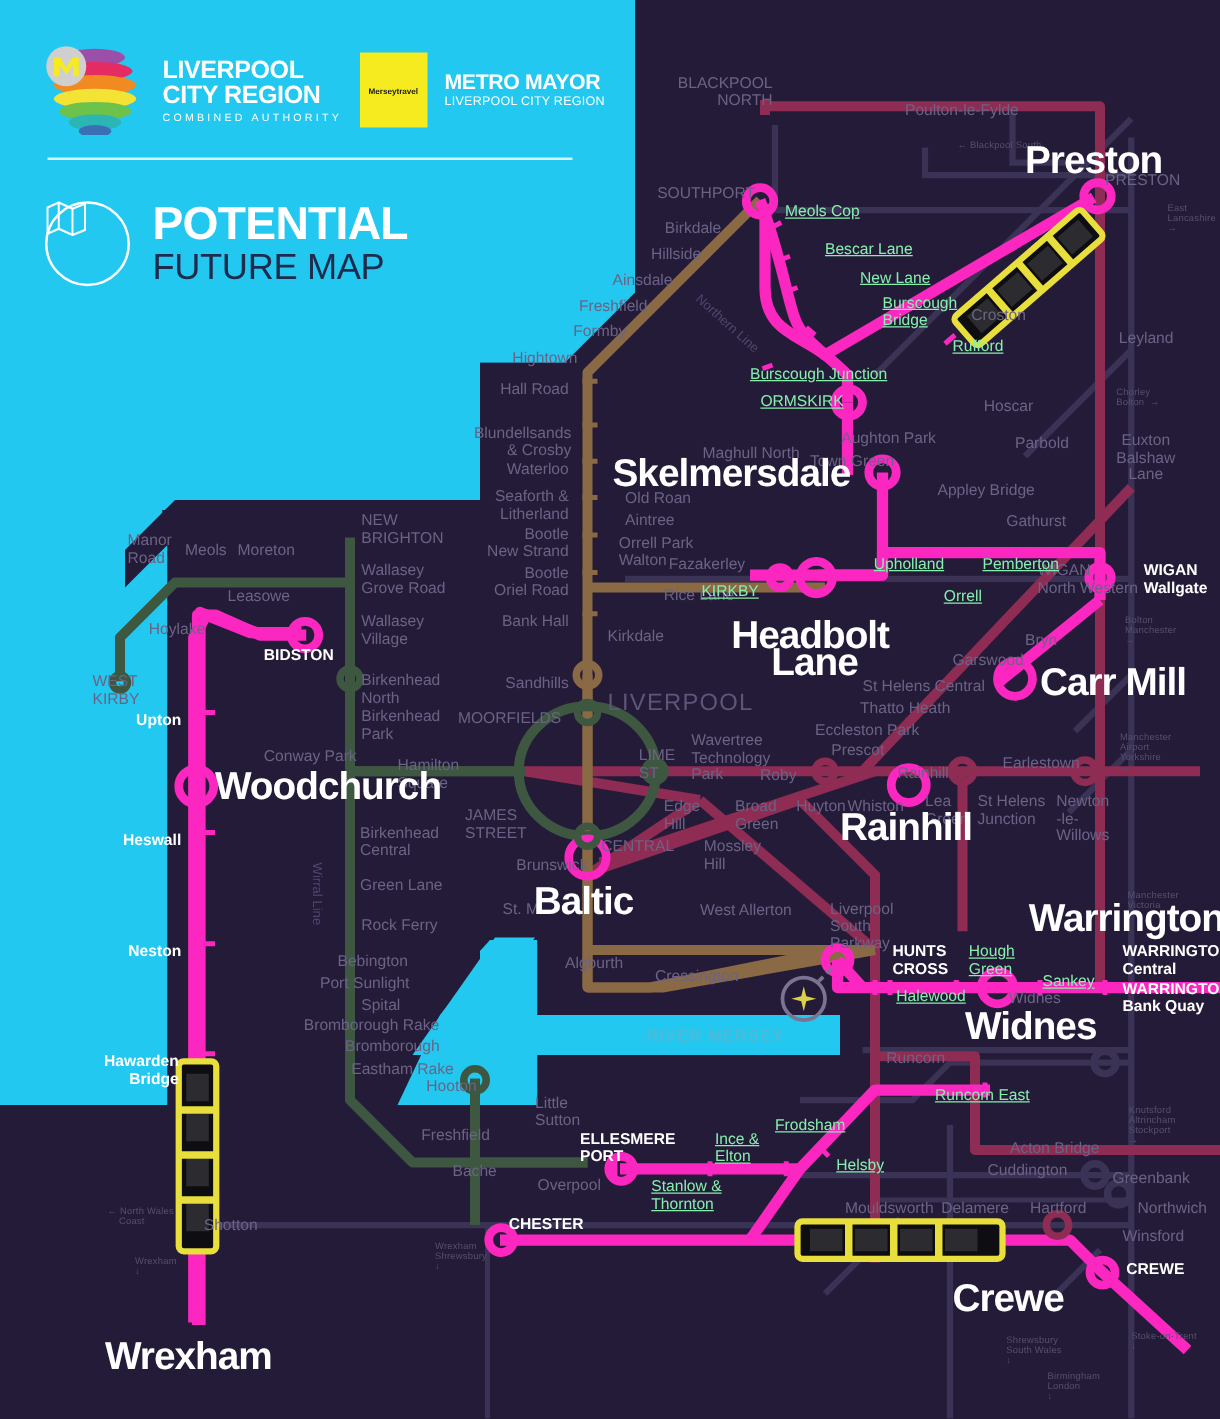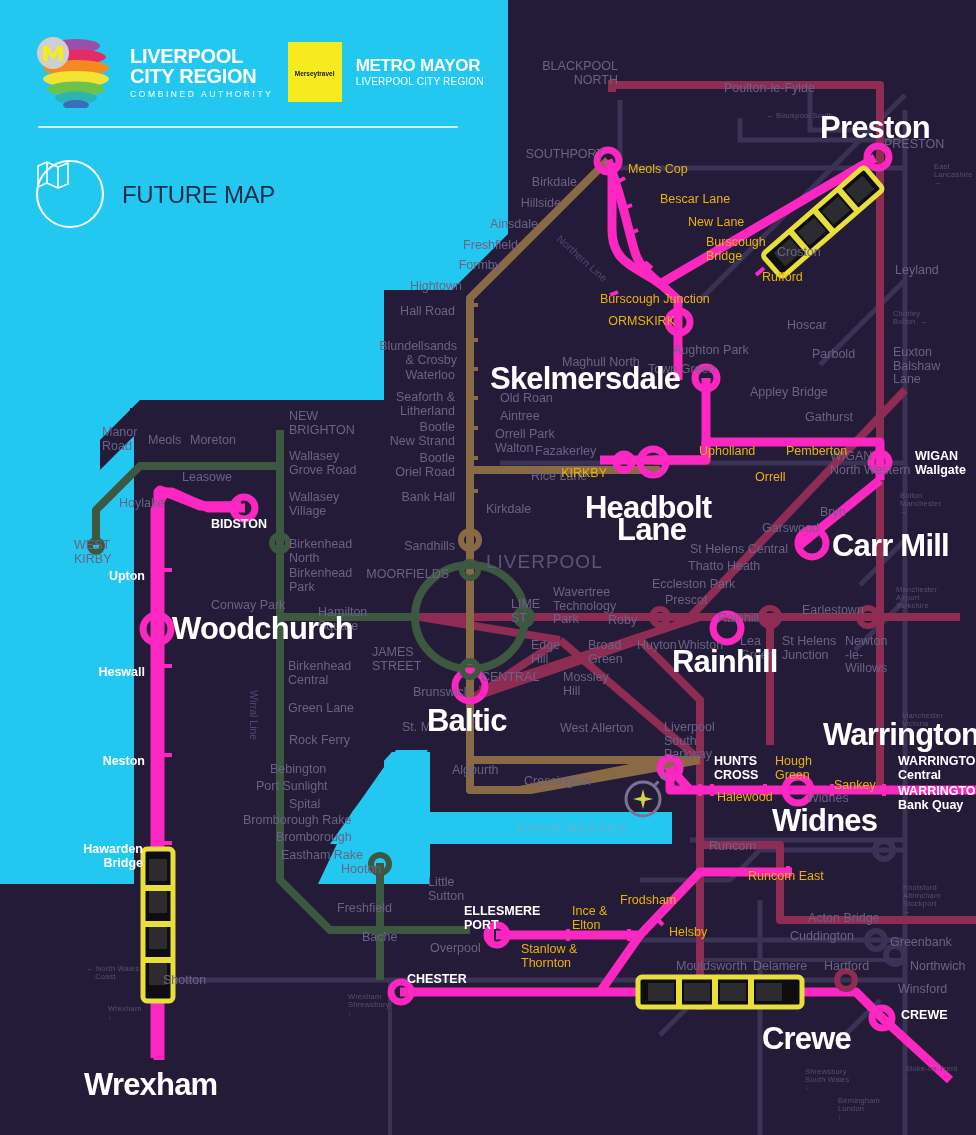--- a/index.html
+++ b/index.html
@@ -562,6 +562,7 @@
           </svg>
         </div>
         <div>
+          <div class="t1">POTENTIAL</div>
           <div class="t2">FUTURE MAP</div>
         </div>
       </div>

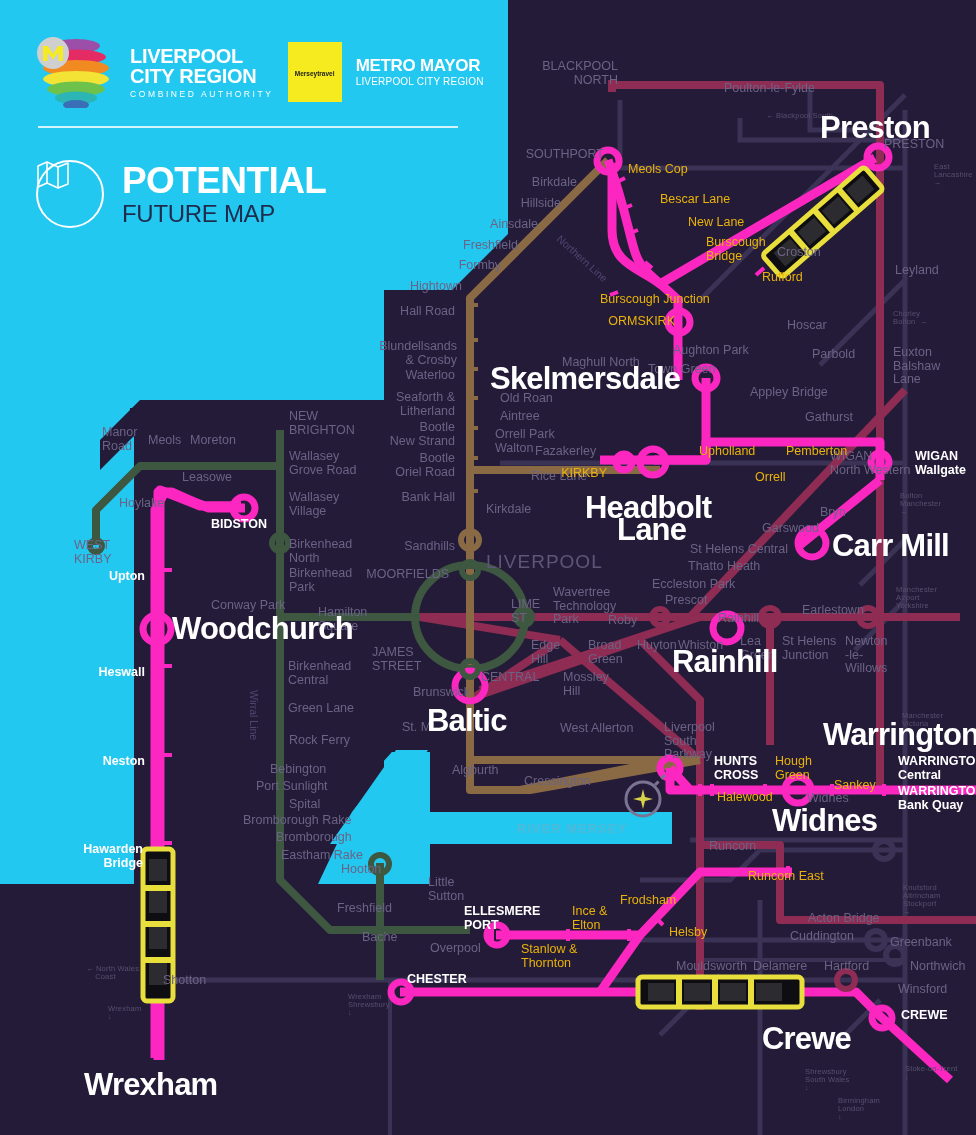--- a/index.html
+++ b/index.html
@@ -29,7 +29,7 @@
   
   .lbl{position:absolute;z-index:20;white-space:pre;line-height:1.08;pointer-events:none;}
   .big{color:#fff;font-weight:bold;letter-spacing:-0.8px;}
-  .nm{color:#eab308;font-size:12.5px;}
+  .nm{color:#86efac;font-size:12.5px;text-decoration:underline;}
   .nm-b{color:#fff;font-size:12.5px;font-weight:bold;}
   .faint{color:#6B6385;font-size:12.5px;}
   .tiny{color:#55506E;font-size:7.5px;letter-spacing:.2px;}

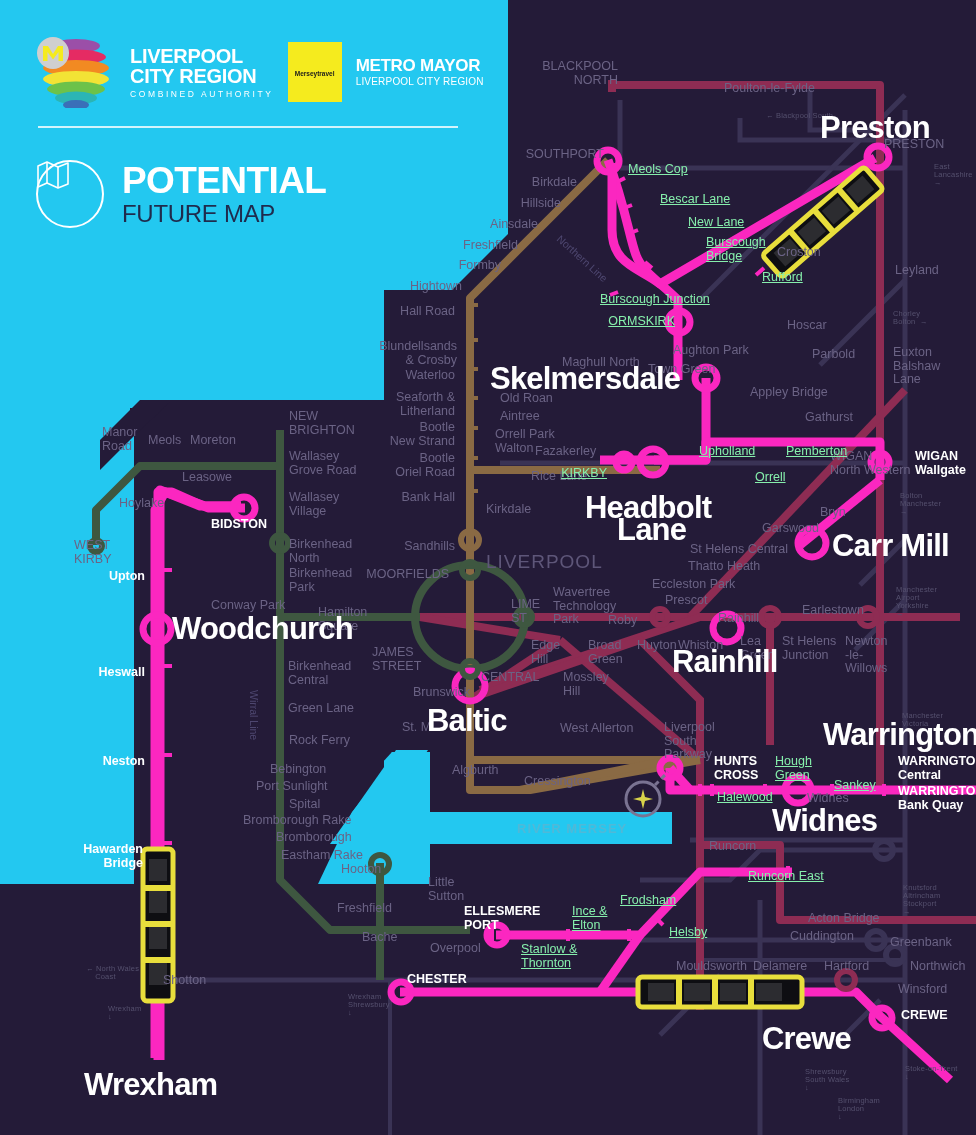--- a/index.html
+++ b/index.html
@@ -24,7 +24,7 @@
   .title-block{position:absolute;left:36px;top:160px;display:flex;align-items:center;gap:18px;}
   .map-circ{width:64px;height:64px;border:2px solid #fff;border-radius:50%;display:flex;align-items:center;justify-content:center;}
   .t1{color:#fff;font-size:37px;font-weight:bold;line-height:1;letter-spacing:-0.6px;}
-  .t2{color:#1F2B4D;font-size:24px;line-height:1.05;letter-spacing:-0.3px;margin-top:2px;}
+  .t2{color:#1F2B4D;font-size:29px;line-height:1.05;letter-spacing:-0.3px;margin-top:2px;}
 
   
   .lbl{position:absolute;z-index:20;white-space:pre;line-height:1.08;pointer-events:none;}

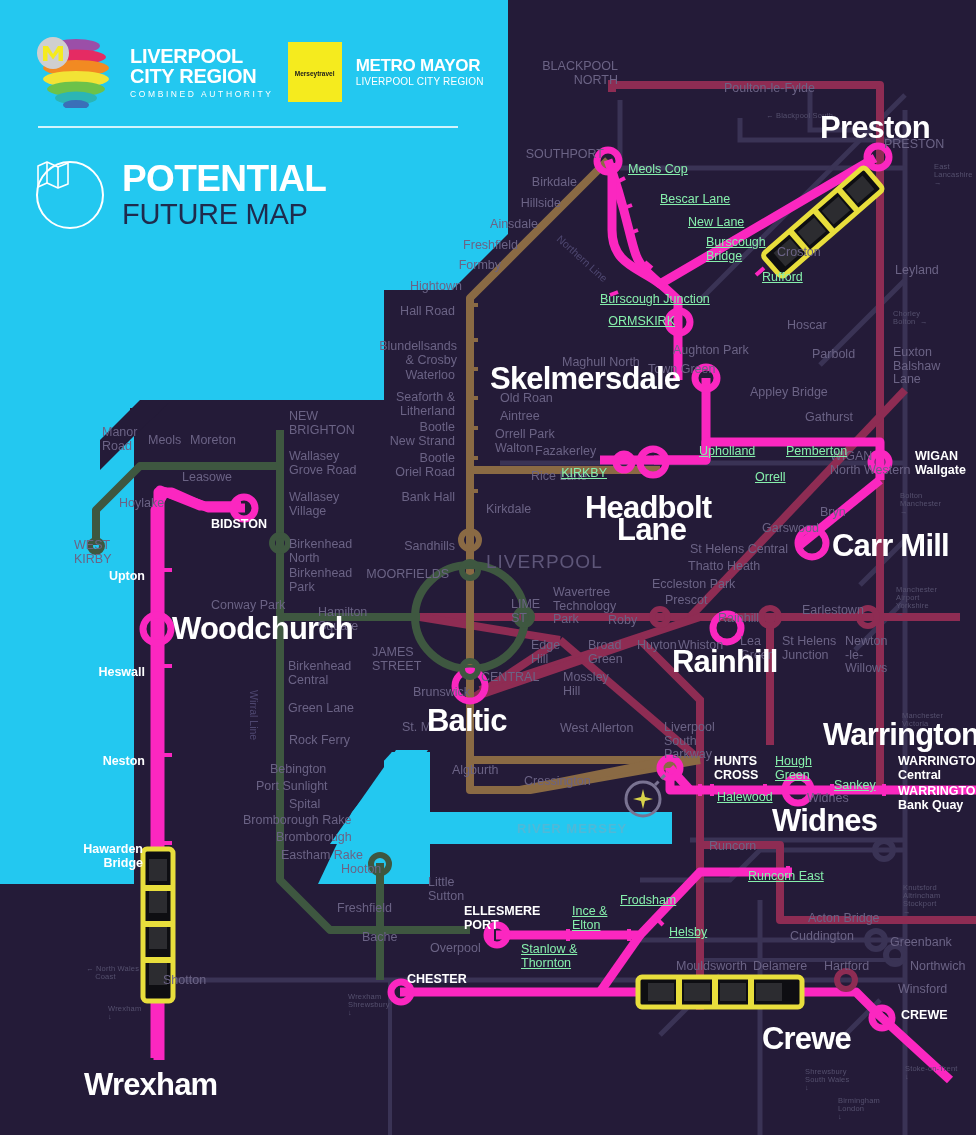--- a/index.html
+++ b/index.html
@@ -328,7 +328,7 @@
       <div class="lbl faint" style="left: 805px; top: 411px;">Gathurst</div>
       <div class="lbl faint" style="left: 777px; top: 246px;">Croston</div>
       <div class="lbl faint" style="left: 895px; top: 264px;">Leyland</div>
-      <div class="lbl faint" style="left: 893px; top: 346px;">Euxton
+      <div class="lbl faint" style="left: 893px; top: 346px; text-align: center;">Euxton
 Balshaw
 Lane</div>
       <div class="lbl faint" style="left: 830px; top: 450px;">WIGAN

